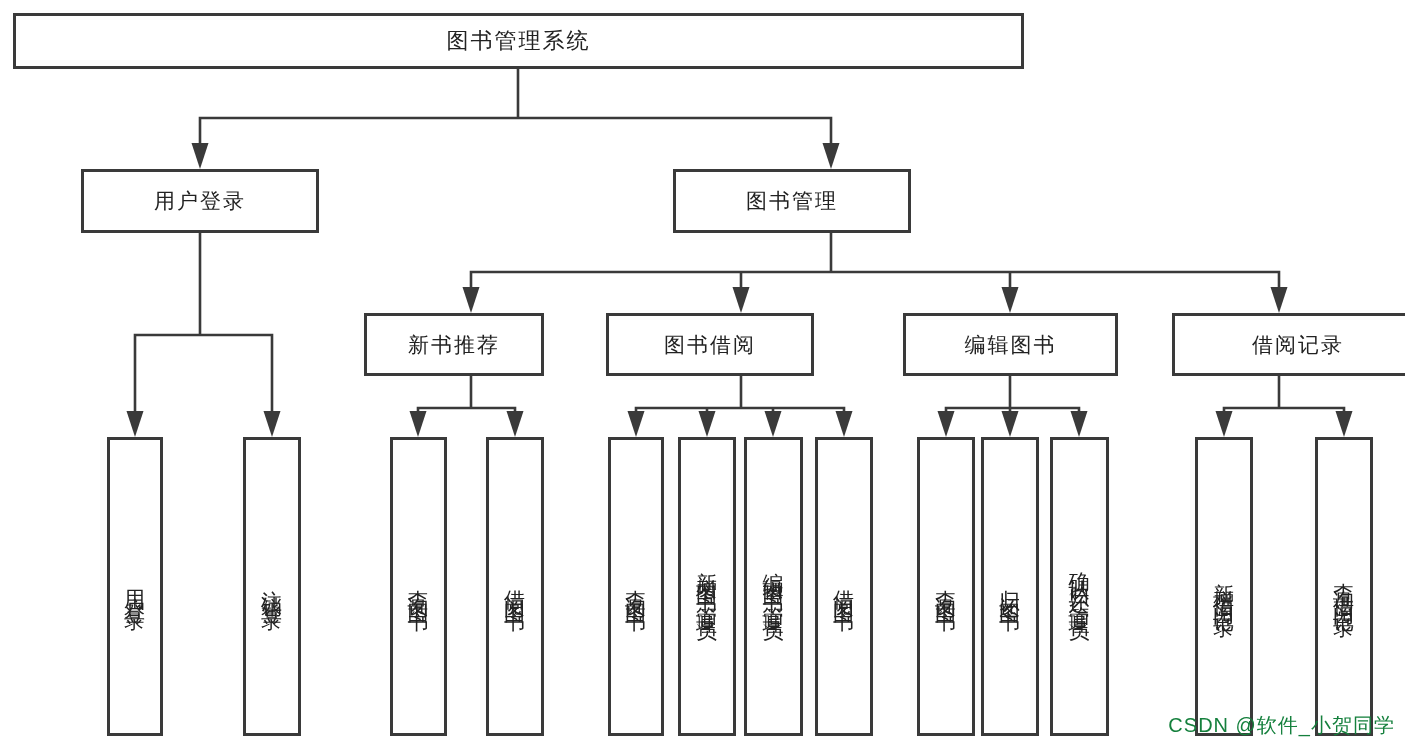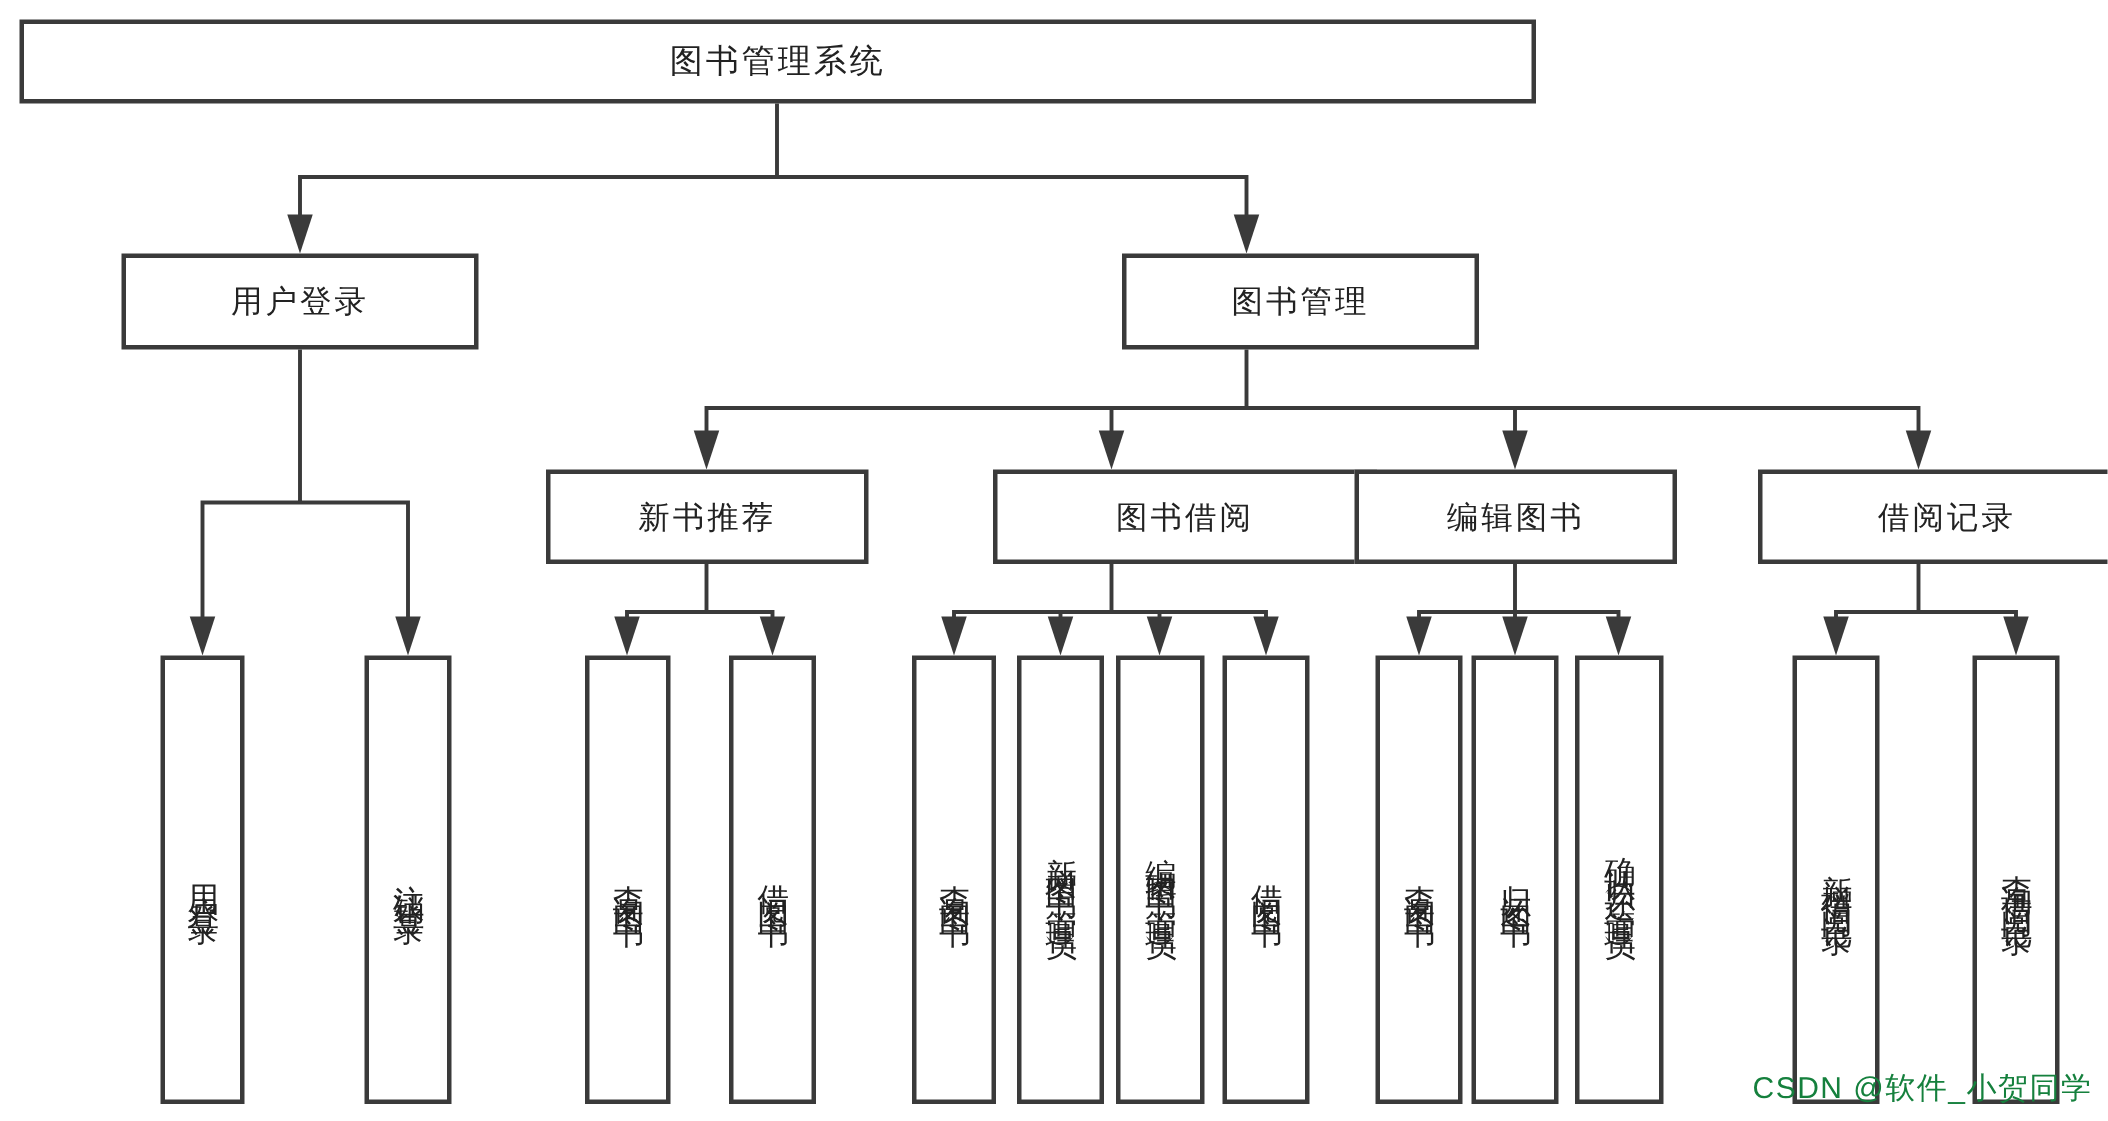--- a/index.html
+++ b/index.html
@@ -98,7 +98,7 @@
   <div class="box h root-box" style="left:13px; top:13px; width:1011px; height:56px;">图书管理系统</div>
 
   <div class="box h" style="left:81px; top:169px; width:238px; height:64px;">用户登录</div>
-  <div class="box h" style="left:748px; top:169px; width:238px; height:64px;">图书管理</div>
+  <div class="box h" style="left:673px; top:169px; width:238px; height:64px;">图书管理</div>
 
   <div class="box h" style="left:364px; top:313px; width:215px; height:63px;">新书推荐</div>
   <div class="box h" style="left:662px; top:313px; width:256px; height:63px;">图书借阅</div>

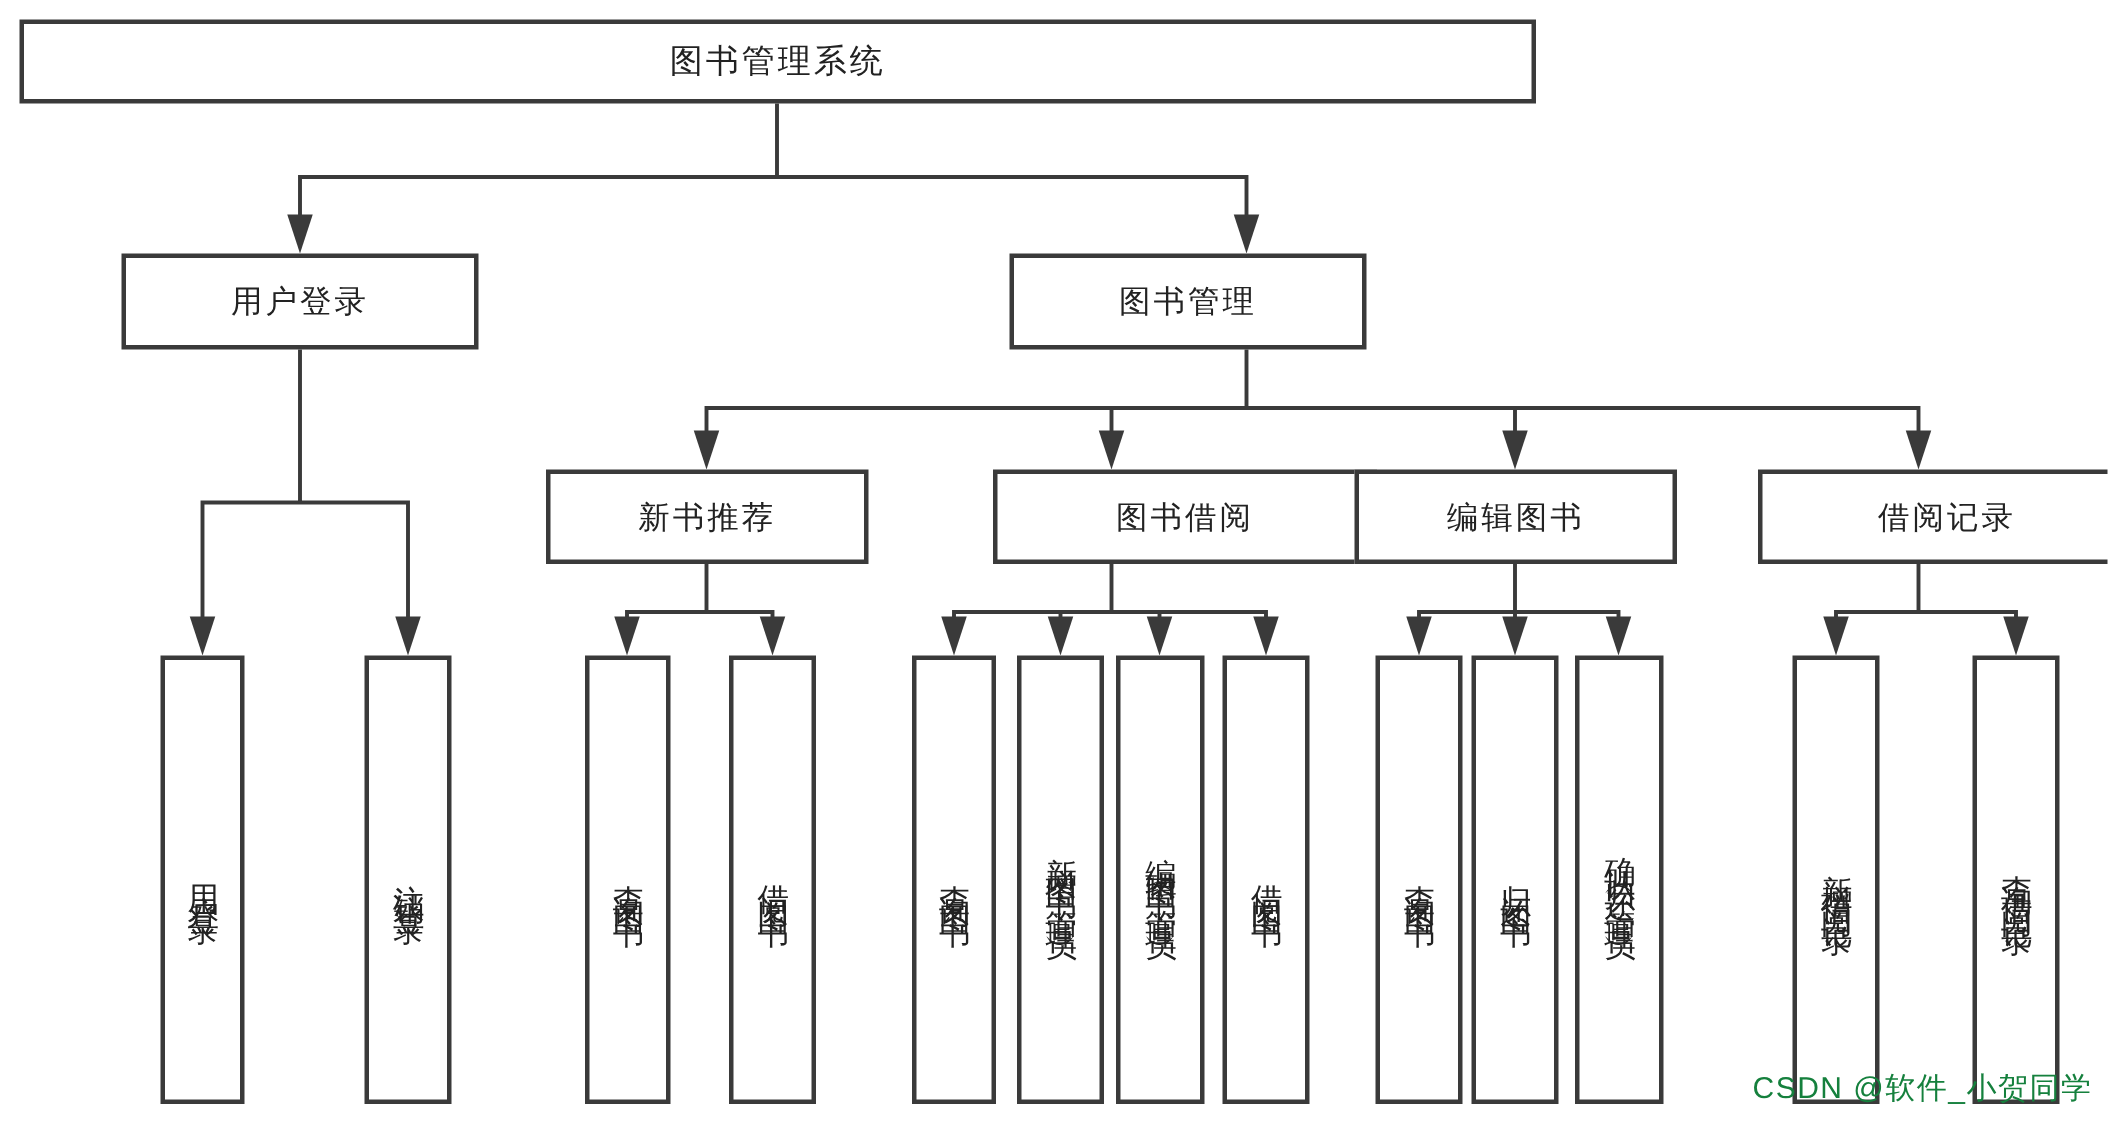--- a/index.html
+++ b/index.html
@@ -100,7 +100,7 @@
   <div class="box h" style="left:81px; top:169px; width:238px; height:64px;">用户登录</div>
   <div class="box h" style="left:673px; top:169px; width:238px; height:64px;">图书管理</div>
 
-  <div class="box h" style="left:364px; top:313px; width:215px; height:63px;">新书推荐</div>
+  <div class="box h" style="left:364px; top:313px; width:180px; height:63px;">新书推荐</div>
   <div class="box h" style="left:662px; top:313px; width:256px; height:63px;">图书借阅</div>
   <div class="box h" style="left:903px; top:313px; width:215px; height:63px;">编辑图书</div>
   <div class="box h" style="left:1172px; top:313px; width:252px; height:63px;">借阅记录</div>

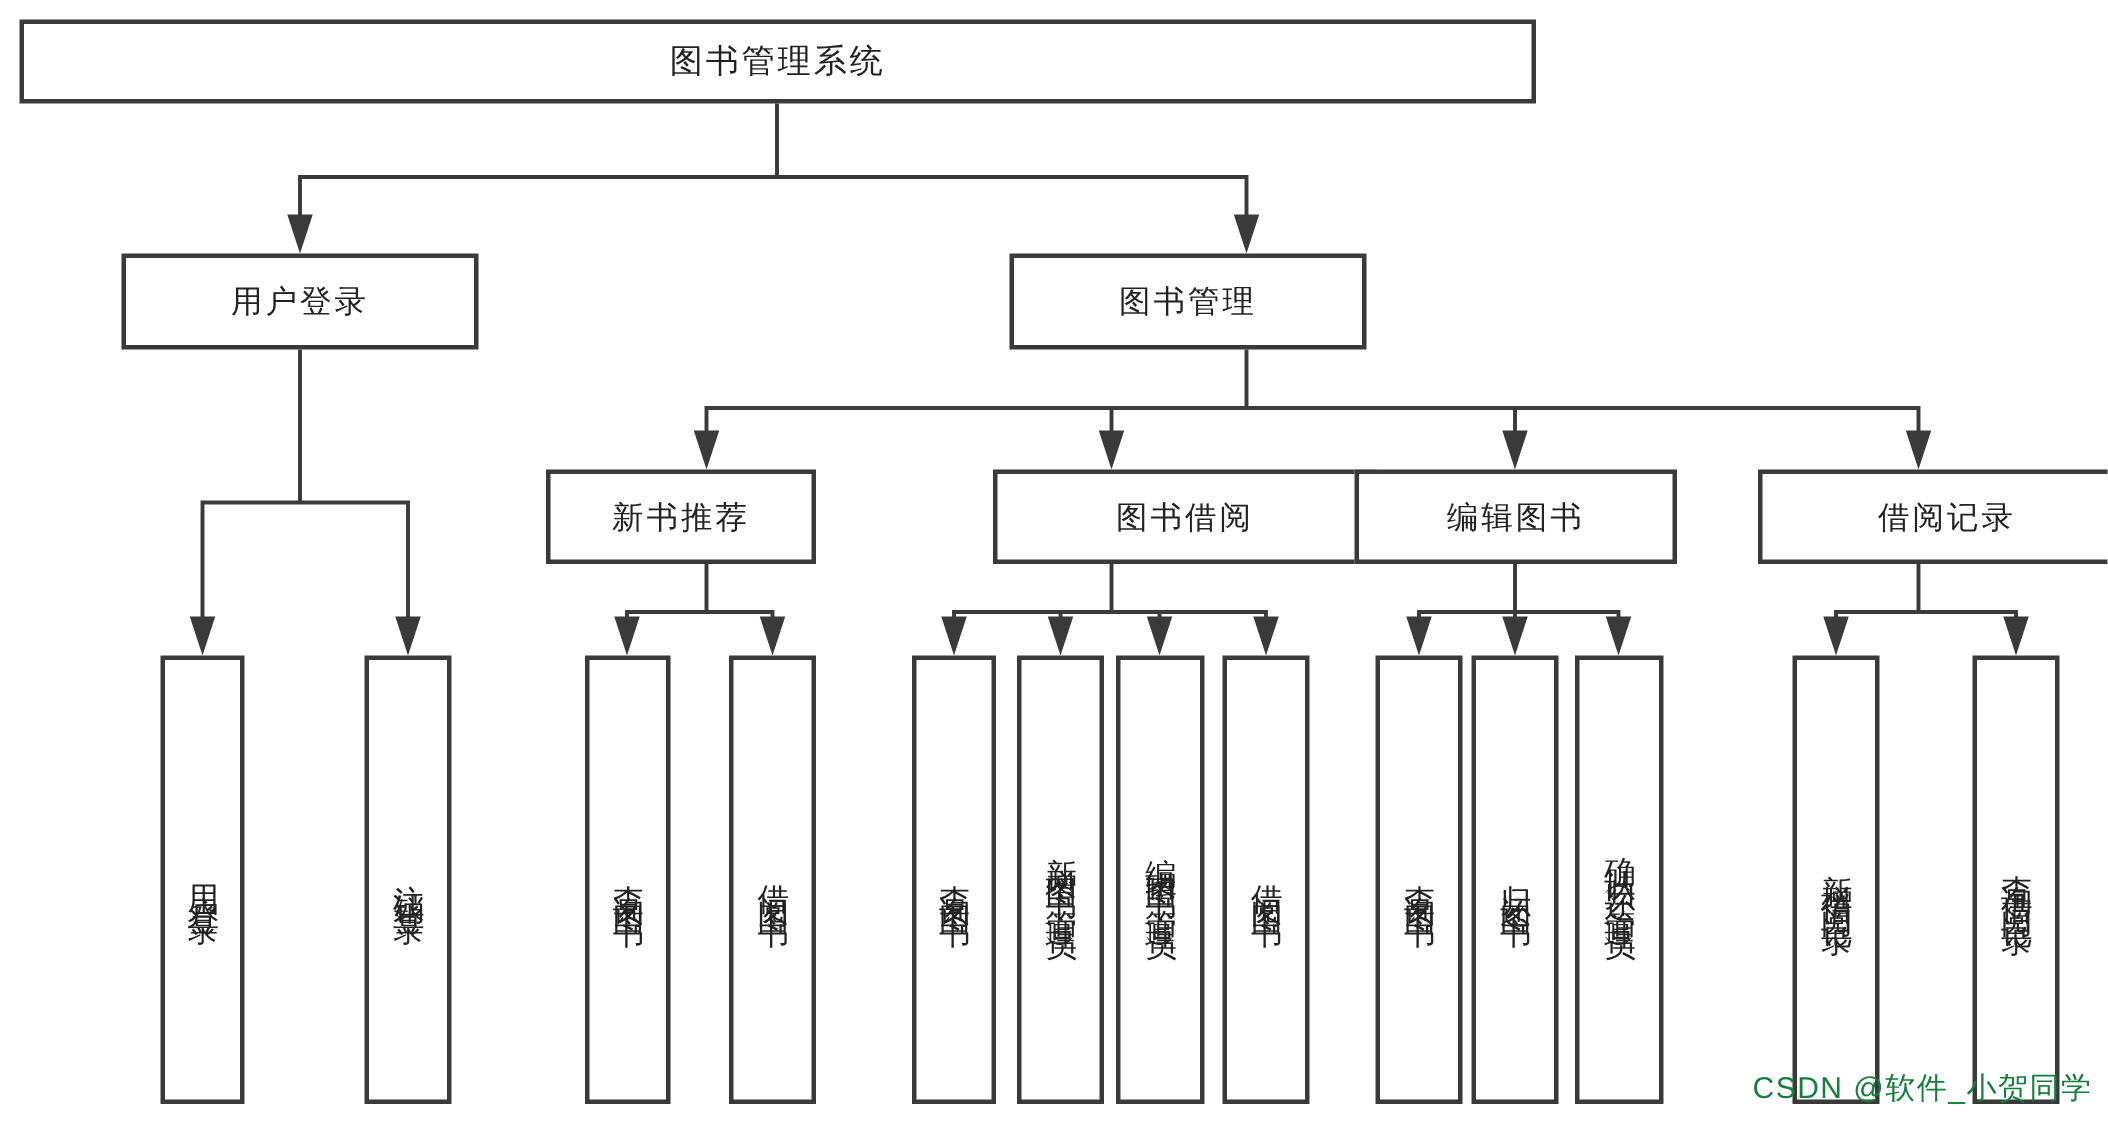--- a/index.html
+++ b/index.html
@@ -101,7 +101,7 @@
   <div class="box h" style="left:673px; top:169px; width:238px; height:64px;">图书管理</div>
 
   <div class="box h" style="left:364px; top:313px; width:180px; height:63px;">新书推荐</div>
-  <div class="box h" style="left:662px; top:313px; width:256px; height:63px;">图书借阅</div>
+  <div class="box h" style="left:606px; top:313px; width:208px; height:63px;">图书借阅</div>
   <div class="box h" style="left:903px; top:313px; width:215px; height:63px;">编辑图书</div>
   <div class="box h" style="left:1172px; top:313px; width:252px; height:63px;">借阅记录</div>
 

